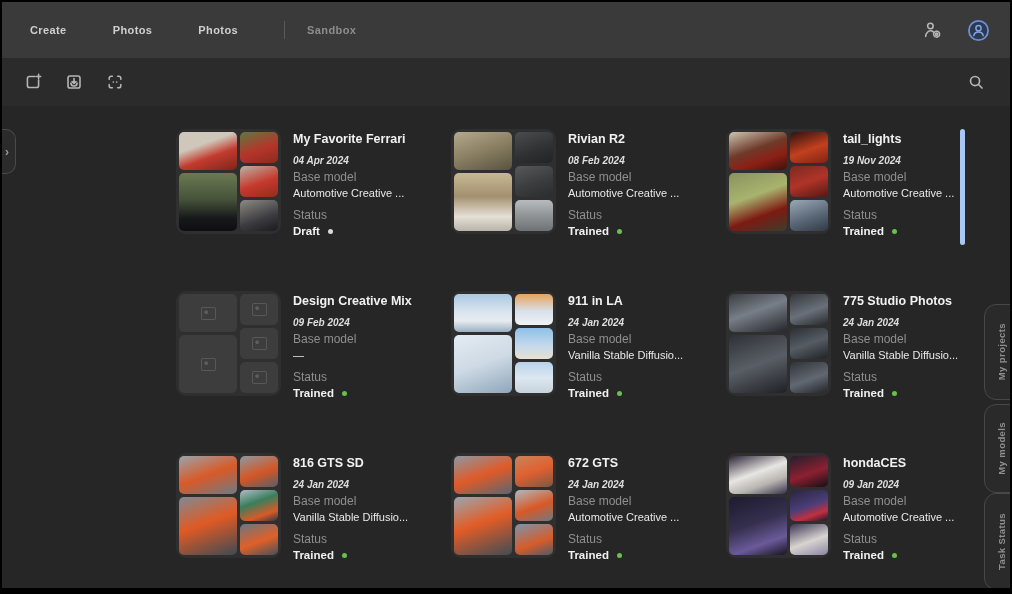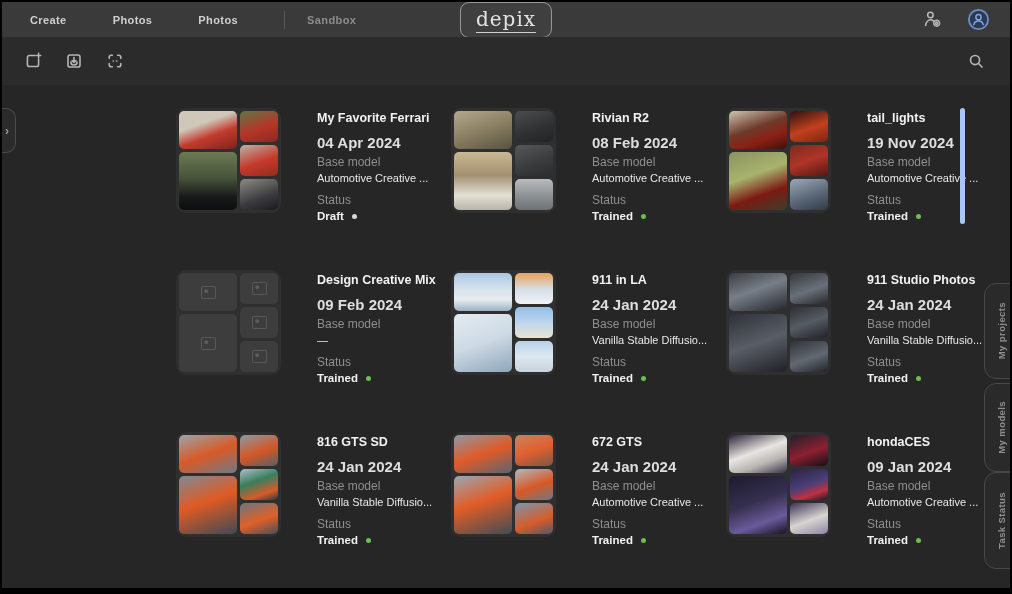--- a/index.html
+++ b/index.html
@@ -9,7 +9,7 @@
          background:#262626; display:flex; flex-direction:column; }
 
   
-  .header { height:35px; background:#3a3a3a; position:relative;
+  .header { height:56px; background:#3a3a3a; position:relative;
             display:flex; align-items:center; flex:0 0 auto; }
   .nav { display:flex; align-items:center; margin-left:28px; }
   .nav-item { color:#cfcfcf; font-size:11px; font-weight:700; letter-spacing:.4px;

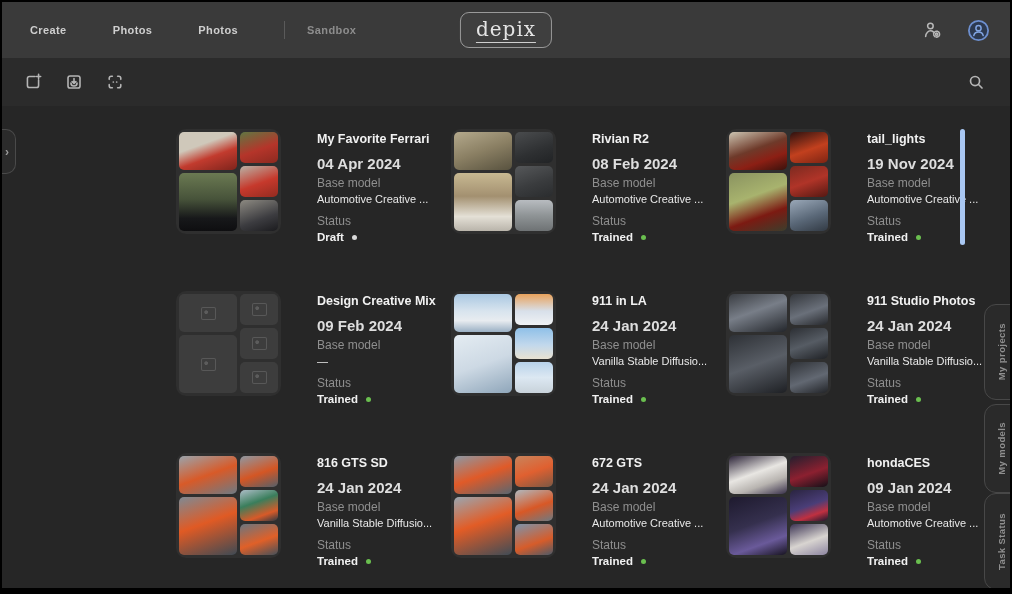--- a/index.html
+++ b/index.html
@@ -99,9 +99,6 @@
       <div class="nav-item dim">Sandbox</div>
     </div>
 
-    <div class="logo-box">
-      <span class="logo-text">depix</span>
-    </div>
 
     <div class="header-right">
       <div class="hicon">

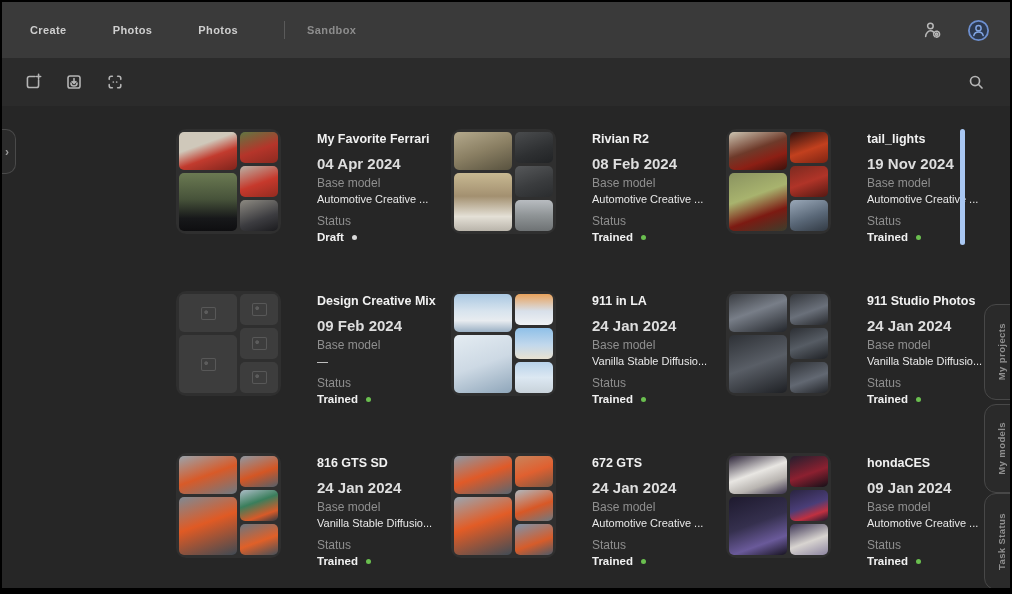--- a/index.html
+++ b/index.html
@@ -52,7 +52,7 @@
           border:1px solid rgba(255,255,255,.14); border-radius:2px;
           background:radial-gradient(circle at 32% 38%, rgba(255,255,255,.16) 1.5px, transparent 2.2px); }
 
-  .card-text { width:158px; padding-top:3px;margin-left:24px; }
+  .card-text { width:158px; padding-top:3px; }
   .c-title { color:#f1f1f1; font-size:12.5px; font-weight:700; white-space:nowrap;
              overflow:hidden; }
   .c-date  { color:#dedede; font-size:15px; font-weight:700; margin-top:9px; }

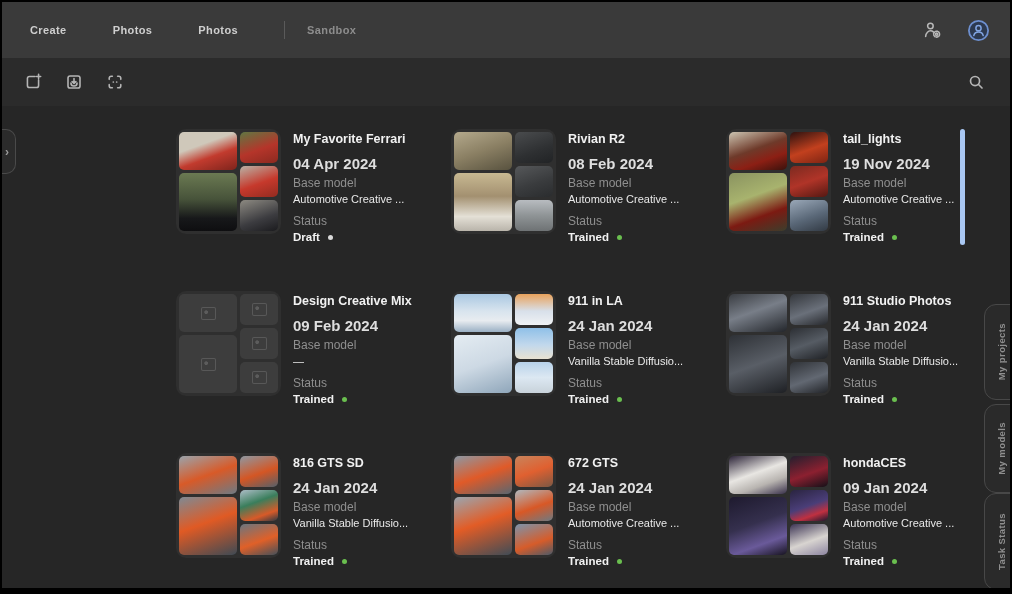--- a/index.html
+++ b/index.html
@@ -55,7 +55,7 @@
   .card-text { width:158px; padding-top:3px; }
   .c-title { color:#f1f1f1; font-size:12.5px; font-weight:700; white-space:nowrap;
              overflow:hidden; }
-  .c-date  { color:#dedede; font-size:15px; font-weight:700; margin-top:9px; }
+  .c-date  { color:#dedede; font-size:10px; font-weight:700; margin-top:9px;font-style:italic; }
   .c-label { color:#8f8f8f; font-size:12px; margin-top:4px; }
   .c-value { color:#e8e8e8; font-size:11px; margin-top:3px; white-space:nowrap; overflow:hidden; }
   .c-status-row { display:flex; align-items:center; gap:8px; margin-top:3px; }

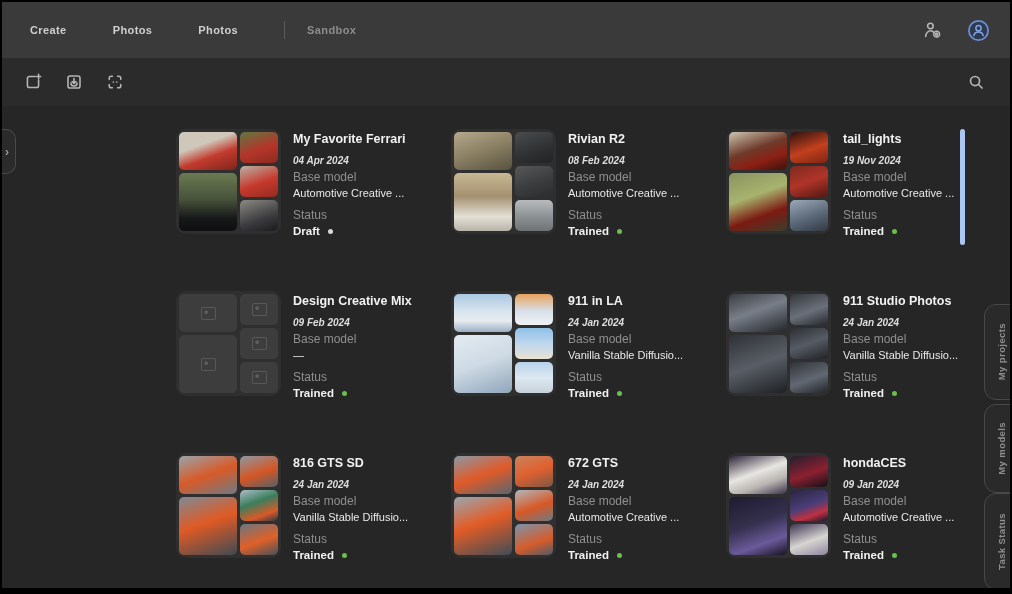--- a/index.html
+++ b/index.html
@@ -310,7 +310,7 @@
       </div>
     </div>
     <div class="card-text">
-      <div class="c-title">911 Studio Photos</div>
+      <div class="c-title">775 Studio Photos</div>
       <div class="c-date">24 Jan 2024</div>
       <div class="c-label">Base model</div>
       <div class="c-value">Vanilla Stable Diffusio...</div>

